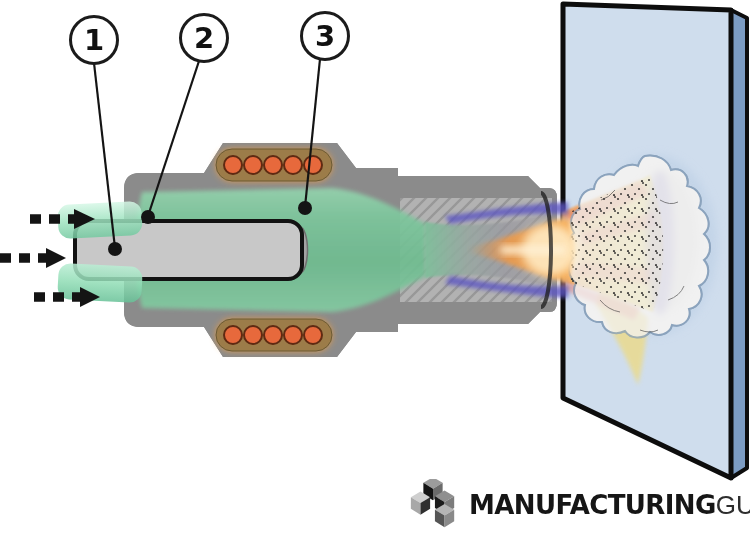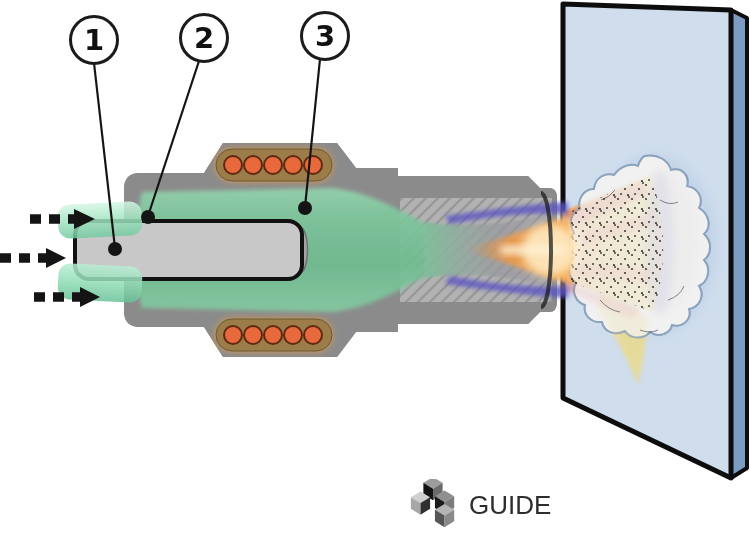--- a/index.html
+++ b/index.html
@@ -262,6 +262,7 @@
     </g>
   </svg>
   <div class="logo-text">
+    <span class="logo-bold">MANUFACTURING</span>
         <span class="logo-light">GUIDE</span>
   </div>
 </div>

